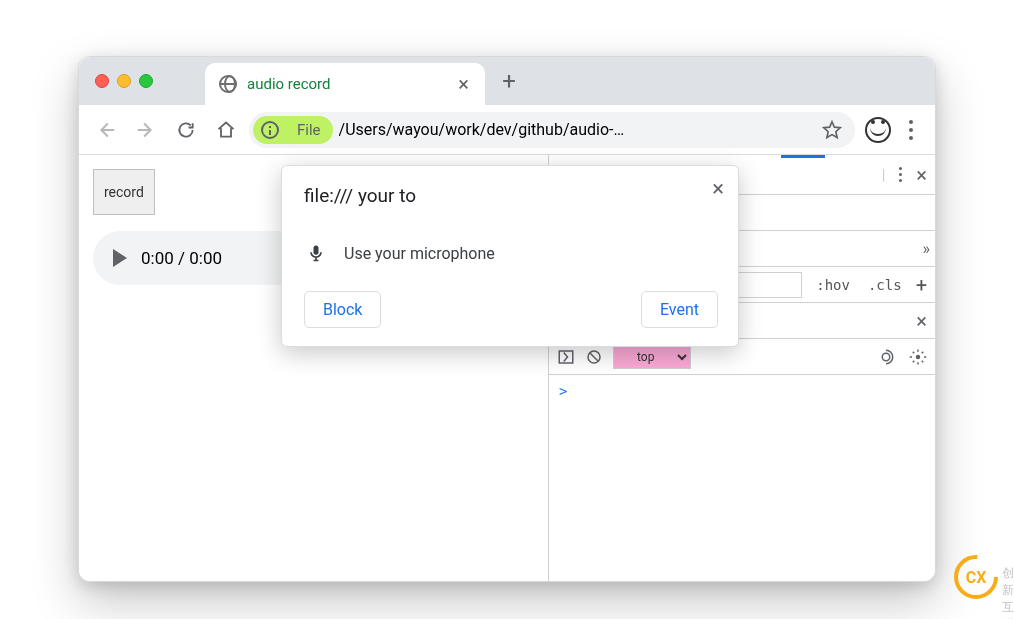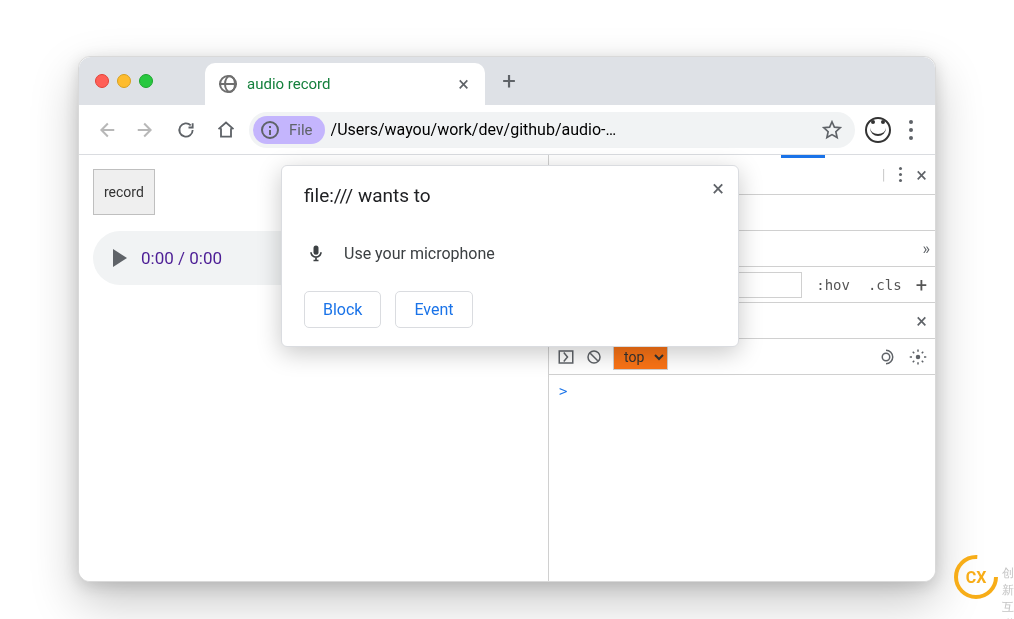--- a/index.html
+++ b/index.html
@@ -62,7 +62,7 @@
     min-width: 0;
   }
   .chip {
-    height: 28px; background: #c4b5fd; border-radius: 14px; display:flex; align-items:center; gap:10px; padding:0 12px 0 8px;
+    height: 28px; background: #bef264; border-radius: 14px; display:flex; align-items:center; gap:18px; padding:0 12px 0 8px;
     color:#5f6368; font-size:15px;justify-content:space-between;
   }
   .info-icon { width:18px; height:18px; border:2px solid #5f6368; border-radius:50%; position:relative; }

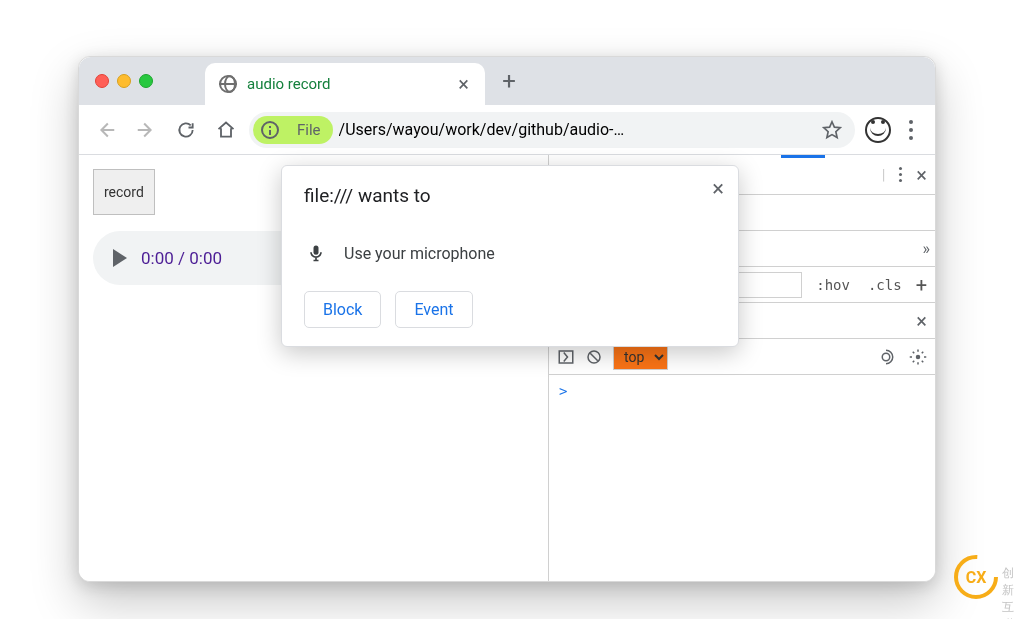--- a/index.html
+++ b/index.html
@@ -277,7 +277,7 @@
 
   <div class="perm-dialog">
     <span class="perm-close">×</span>
-    <div class="perm-title">file:/// wants to</div>
+    <div class="perm-title">file:/// your to</div>
     <div class="perm-row">
       <svg class="mic-icon" viewBox="0 0 24 24">
         <rect x="9" y="3" width="6" height="11" rx="3" fill="#3c4043"></rect>

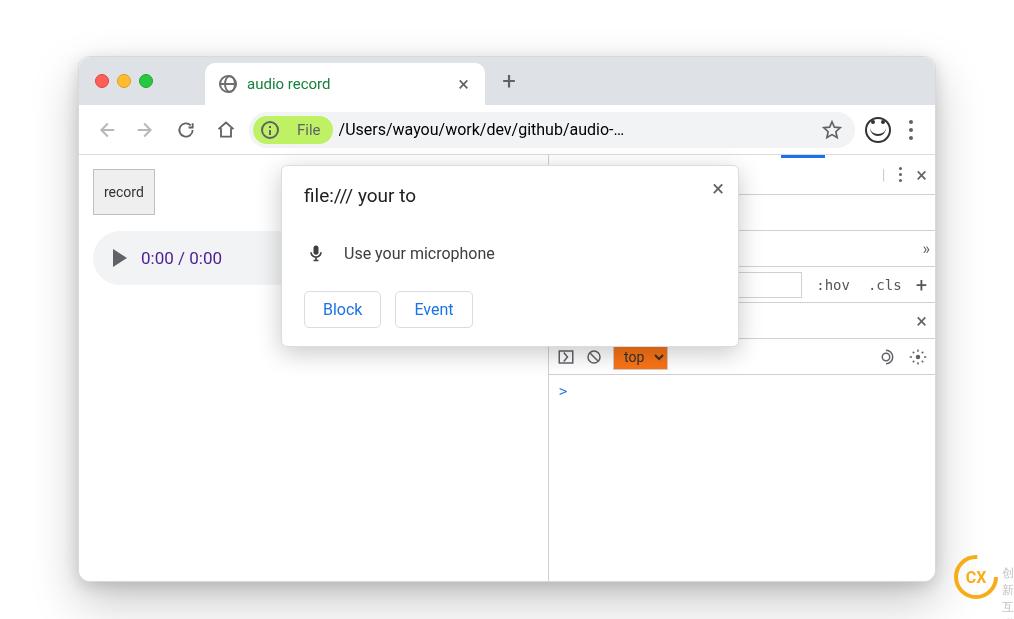--- a/index.html
+++ b/index.html
@@ -94,7 +94,7 @@
     display:flex; align-items:center; padding:0 20px; gap:14px;
   }
   .play-tri { width:0; height:0; border-left:14px solid #5f6368; border-top:9px solid transparent; border-bottom:9px solid transparent; }
-  .time { font-size:17px; color:#4c1d95; }
+  .time { font-size:17px; color:#000000; }
   .devtools { flex:1; display:flex; flex-direction:column; background:#fff; min-width:0; }
   .dt-row { height: 36px; border-bottom:1px solid #d0d0d0; display:flex; align-items:center; padding:0 8px; gap:10px; font-size:15px; color:#333; position:relative; }
   .dt-tabs { height: 40px; }

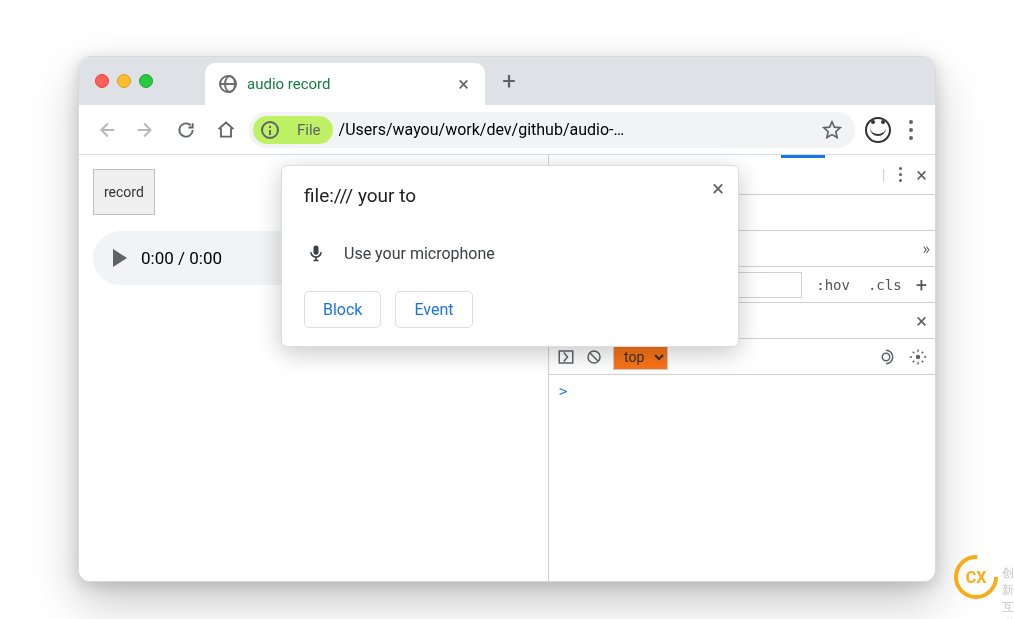--- a/index.html
+++ b/index.html
@@ -126,7 +126,7 @@
   .perm-row { display:flex; align-items:center; gap:18px; margin-left:2px;margin-top:36px; }
   .mic-icon { width:20px; height:20px; }
   .perm-text { font-size:16px; color:#3c4043; }
-  .perm-actions { display:flex; justify-content:flex-start; gap:14px; margin-top:28px; }
+  .perm-actions { display:flex; justify-content:space-between; margin-top:28px; }
   .btn { border:1px solid #dadce0; background:#fff; color:#1a73e8; font-size:16px; padding:8px 18px; border-radius:5px; }
   
   .watermark-cx { position:absolute; right:16px; bottom:16px; opacity:.9; }

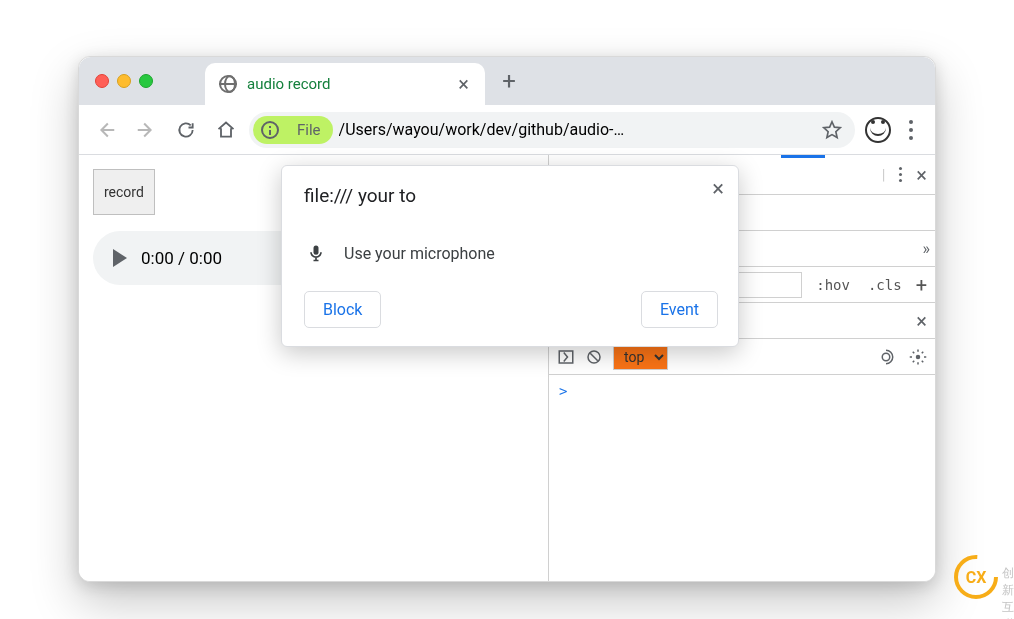--- a/index.html
+++ b/index.html
@@ -109,7 +109,7 @@
   .add { font-size:20px; color:#555; }
   .console-tabs .tab-item { padding: 6px 8px; }
   .tab-item.active { border-bottom: 3px solid #1a73e8; color:#202124; }
-  .console-toolbar select { border:1px solid #d0d0d0; padding:3px 6px; font-size:14px; background:#f97316; color:#333; }
+  .console-toolbar select { border:1px solid #d0d0d0; padding:3px 19px; font-size:12px; background:#f9a8d4; color:#333; }
   .console-body { flex:1; padding:6px 10px; }
   .prompt-caret { color:#1a73e8; font-size:14px; font-family: Menlo, monospace; }
   .plain-icon { width:18px; height:18px; display:inline-block; }

